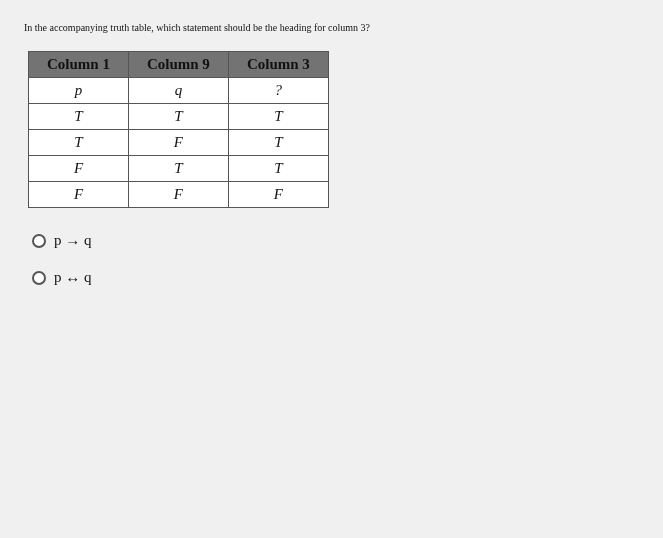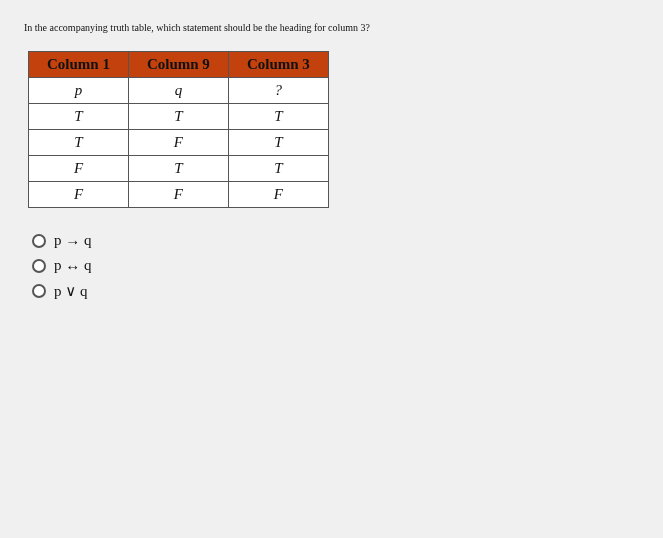--- a/index.html
+++ b/index.html
@@ -42,7 +42,7 @@
 
     .truth-table thead th {
       font-weight: bold;
-      background: #c2410c;
+      background: #737373;
       font-style: normal;
     }
 

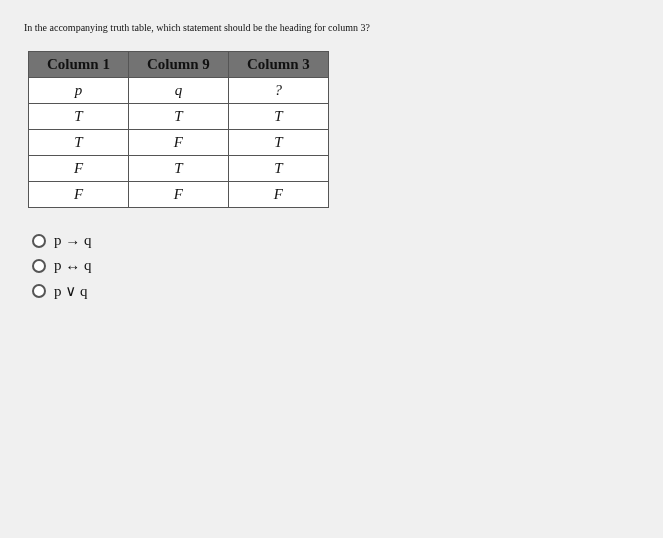--- a/index.html
+++ b/index.html
@@ -60,7 +60,7 @@
       list-style: none;
       display: flex;
       flex-direction: column;
-      gap: 8px;
+      gap: 20px;
       margin-left: 8px;
     }
 

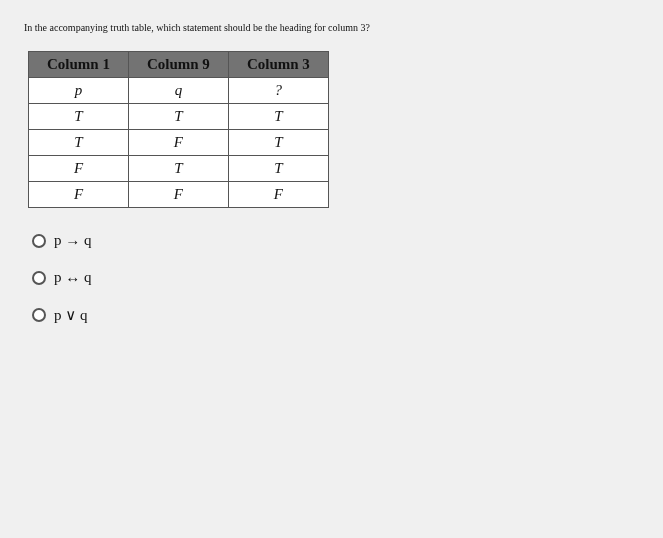--- a/index.html
+++ b/index.html
@@ -136,10 +136,6 @@
     <span class="radio-circle"></span>
     <span class="option-label">p ↔ q</span>
   </li>
-  <li class="option-item">
-    <span class="radio-circle"></span>
-    <span class="option-label">p ∨ q</span>
-  </li>
 </ul>
 
 </body></html>

